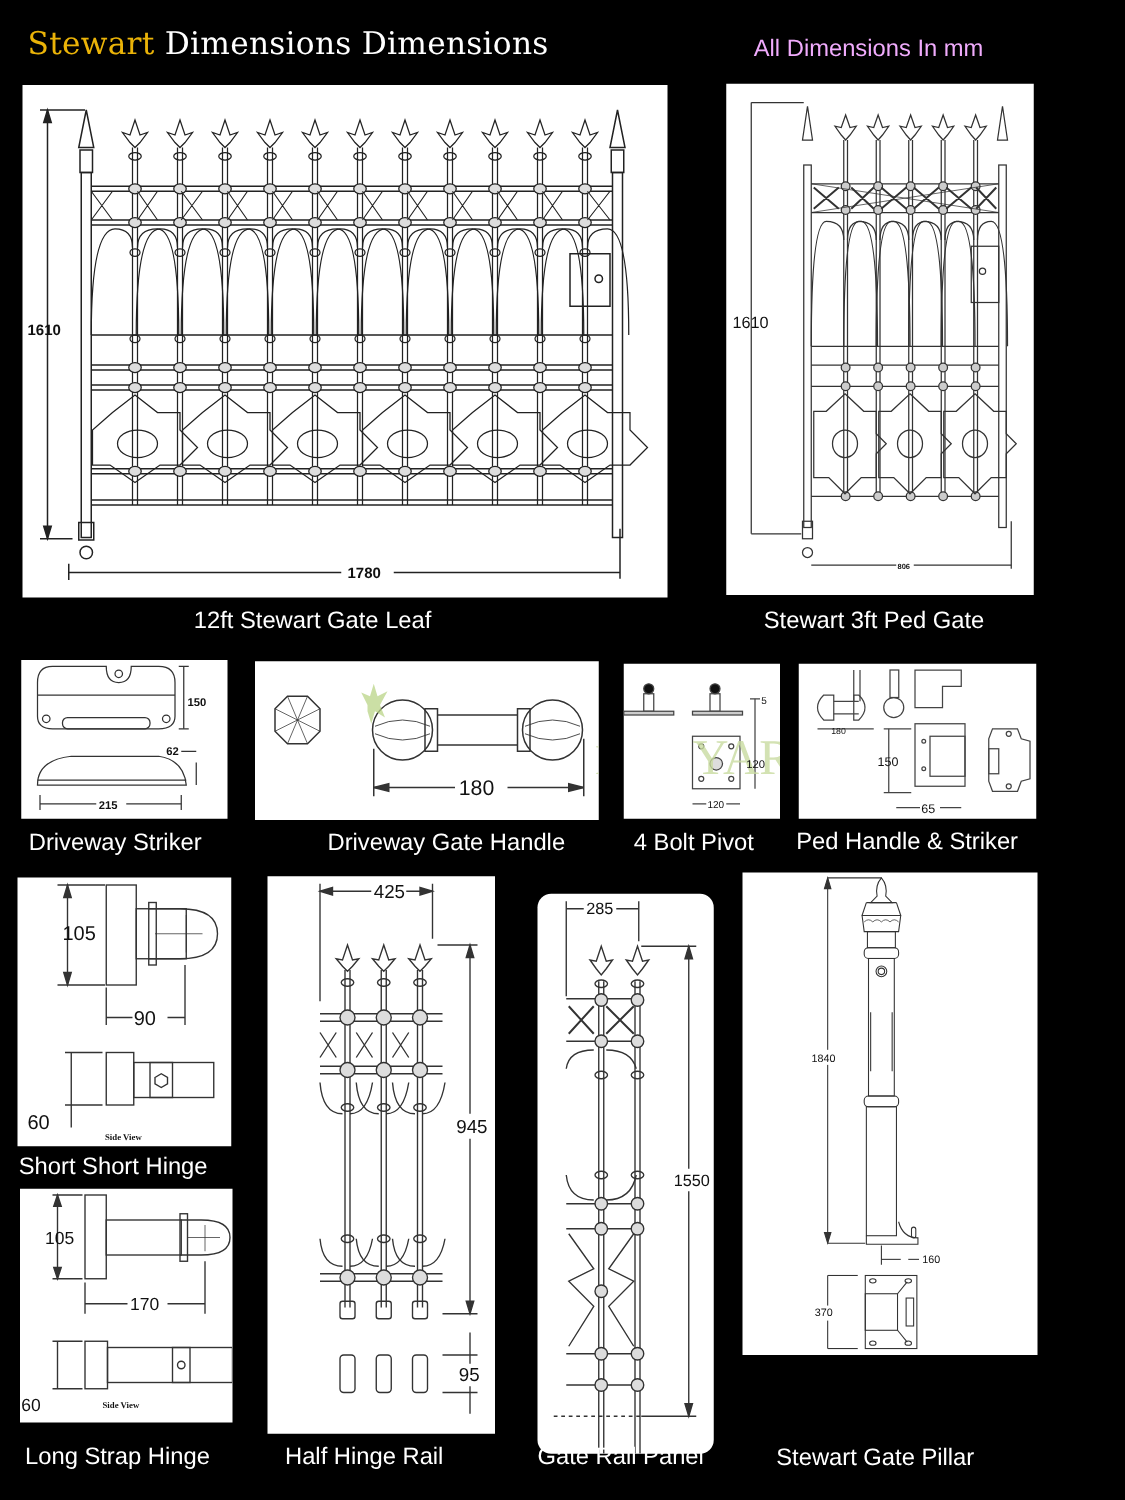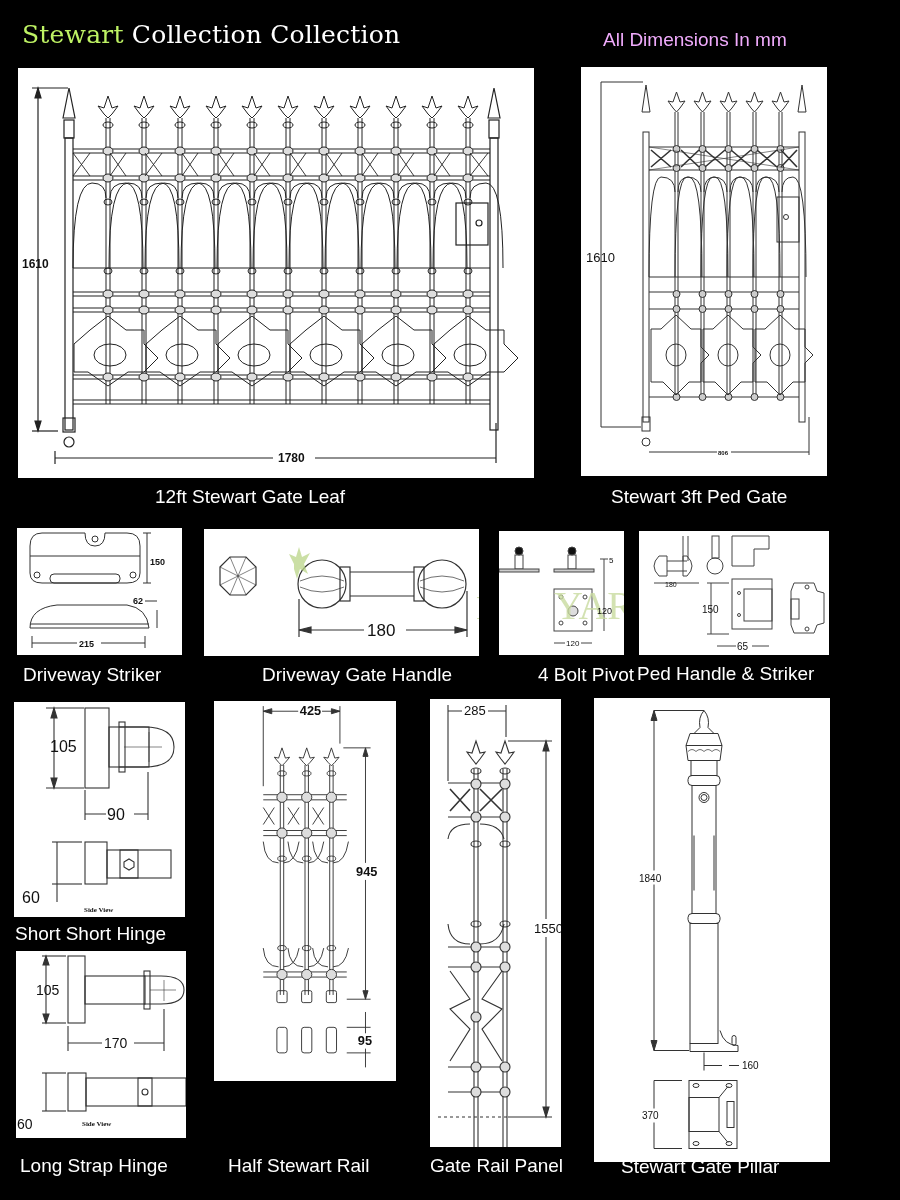--- a/index.html
+++ b/index.html
@@ -5,7 +5,7 @@
   html, body { margin:0; padding:0; }
   body { width:900px; height:1200px; background:#000; position:relative; overflow:hidden; font-family:"Liberation Sans", sans-serif; color:#fff; }
   .title { position:absolute; left:22px; top:20px; font-family:"DejaVu Serif", "Liberation Serif", serif; font-size:25px; color:#fff; white-space:nowrap; letter-spacing:0.2px; }
-  .title .accent { color:#bef264; }
+  .title .accent { color:#eab308; }
   .units { position:absolute; left:603px; top:29px; font-size:19px; color:#f0abfc; white-space:nowrap; }
   .panel { position:absolute; background:#fff; overflow:hidden; }
   .panel svg { position:absolute; left:0; top:0; width:100%; height:100%; }

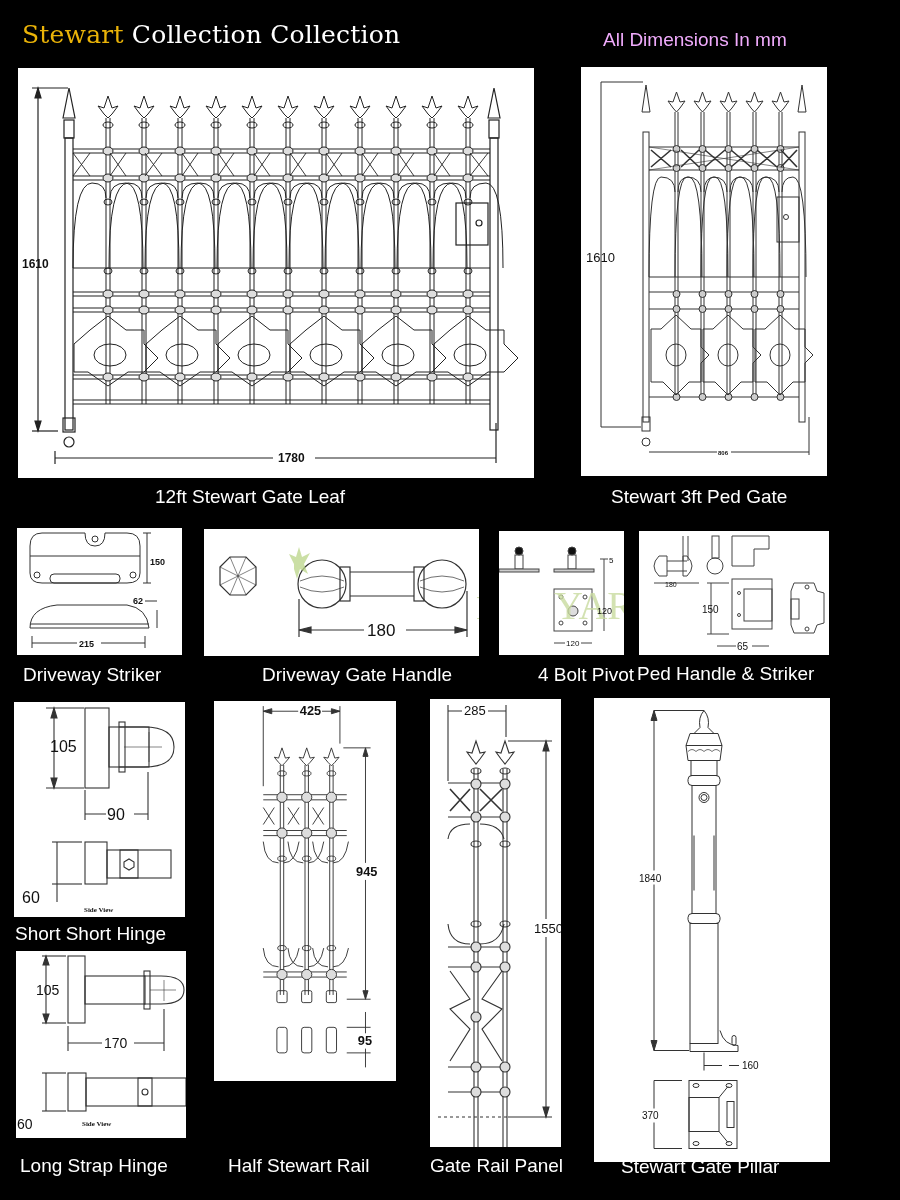--- a/index.html
+++ b/index.html
@@ -17,7 +17,7 @@
 </head>
 <body>
 
-<div class="title"><span class="accent">Stewart</span><span> Collection Collection</span></div>
+<div class="title"><span class="accent">Stewart</span><span> Dimensions Dimensions</span></div>
 <div class="units">All Dimensions In mm</div>
 
 <div class="panel" style="left:18px; top:68px; width:516px; height:410px;">

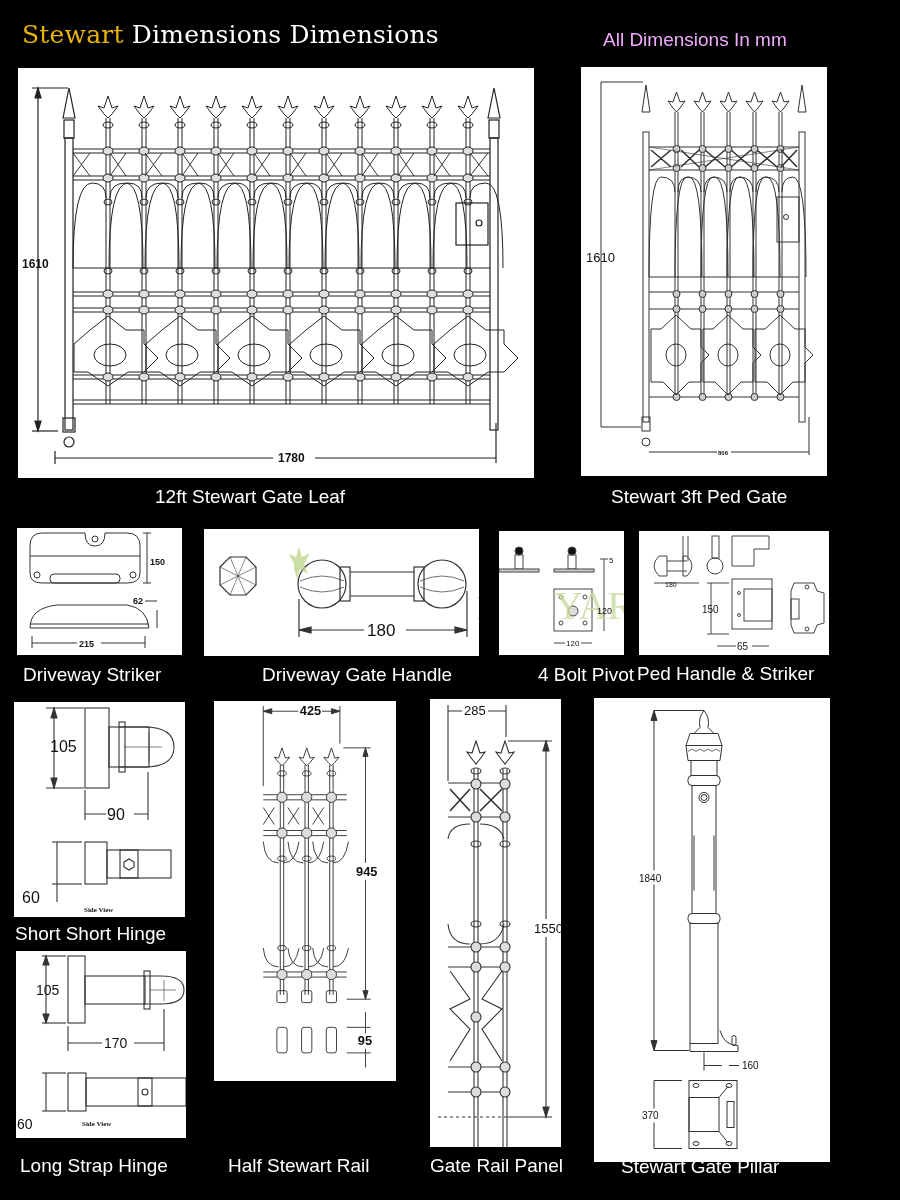--- a/index.html
+++ b/index.html
@@ -244,7 +244,7 @@
     <text class="dimn" x="67" y="115" font-size="8">120</text>
   </svg>
 </div>
-<div class="caption" style="left:507px; top:664px;margin-left:31px;">4 Bolt Pivot</div>
+<div class="caption" style="left:507px; top:664px;">4 Bolt Pivot</div>
 
 <div class="panel" style="left:639px; top:531px; width:190px; height:124px;">
   <svg viewBox="0 0 190 124">

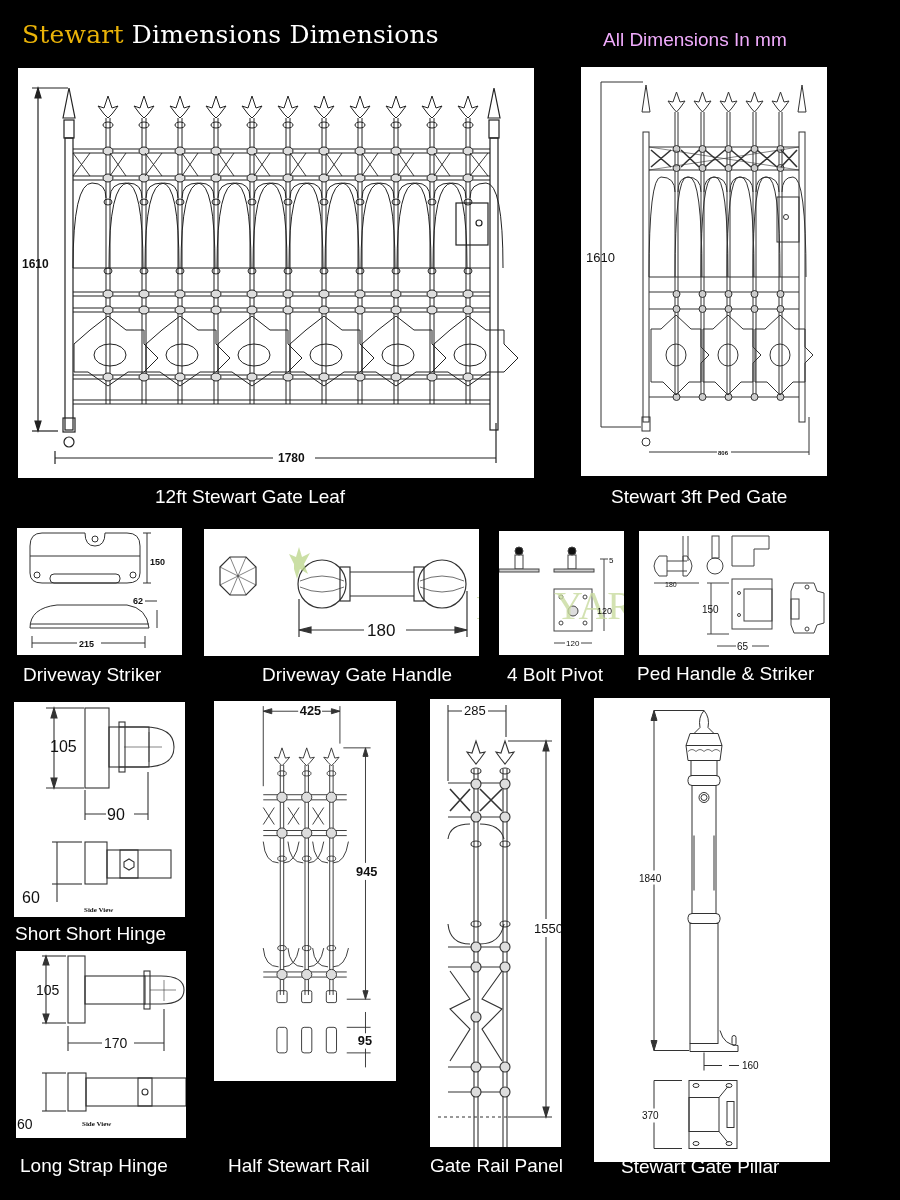--- a/index.html
+++ b/index.html
@@ -348,7 +348,7 @@
 </div>
 <div class="caption" style="left:20px; top:1155px;">Long Strap Hinge</div>
 
-<div class="panel" style="left:214px; top:701px; width:182px; height:380px;font-weight:bold;">
+<div class="panel" style="left:214px; top:701px; width:182px; height:446px;">
   <svg viewBox="0 0 182 446">
     <g stroke="#333" fill="none" stroke-width="1.1">
       <line x1="42" y1="12" x2="132" y2="12"></line>

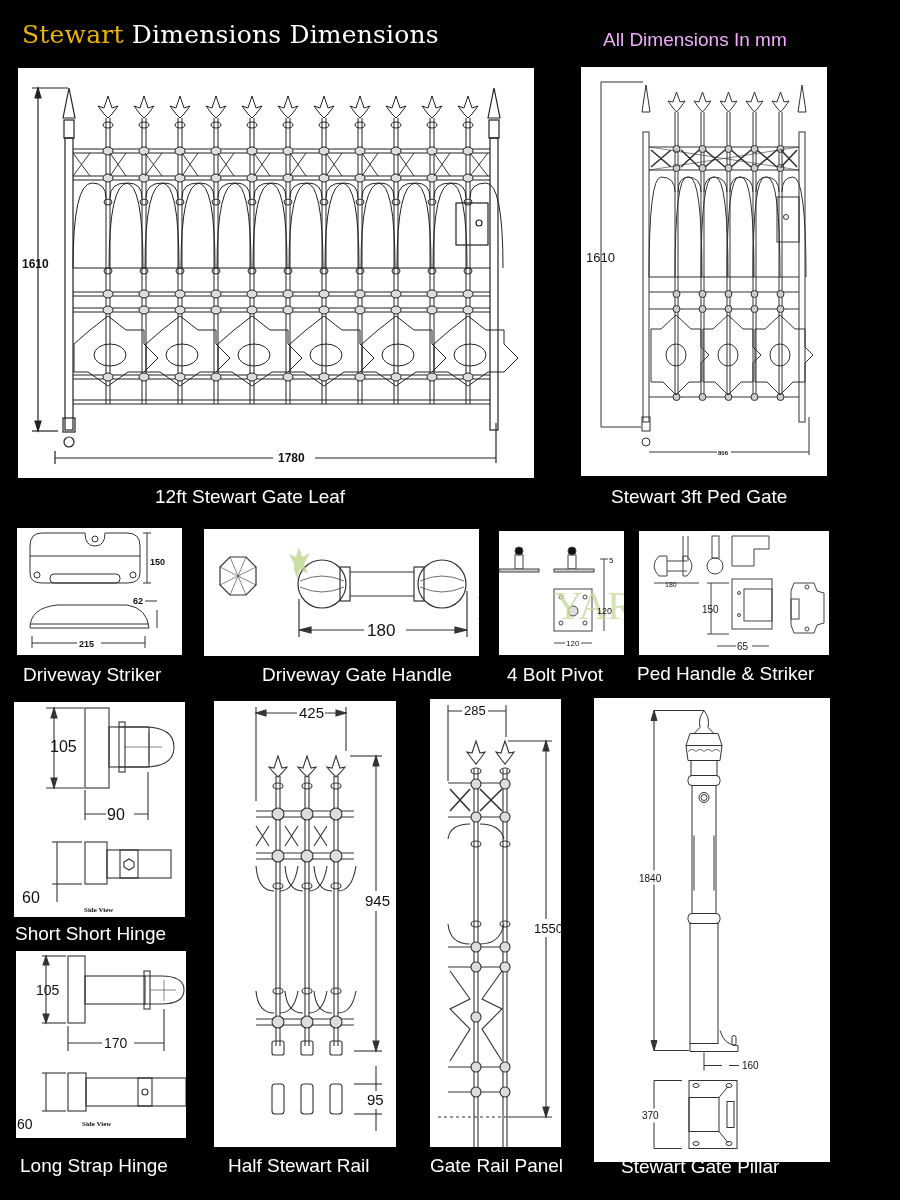--- a/index.html
+++ b/index.html
@@ -399,7 +399,7 @@
 </div>
 <div class="caption" style="left:228px; top:1155px;">Half Stewart Rail</div>
 
-<div class="panel" style="left:430px; top:699px; width:131px; height:448px;">
+<div class="panel" style="left:430px; top:715px; width:141px; height:448px;border-radius:11px;">
   <svg viewBox="0 0 131 448">
     <g stroke="#333" fill="none" stroke-width="1.1">
       <line x1="18" y1="12" x2="76" y2="12"></line>

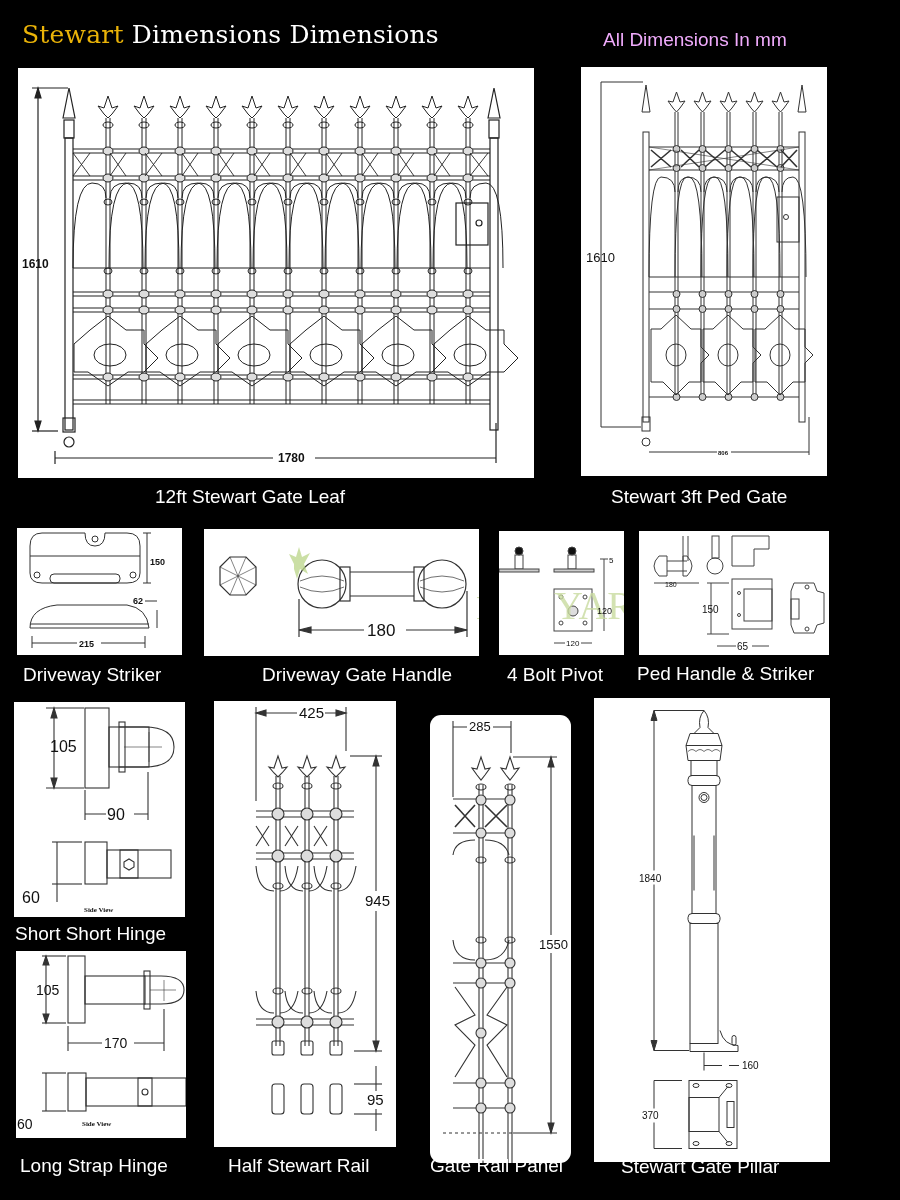--- a/index.html
+++ b/index.html
@@ -446,7 +446,7 @@
 </div>
 <div class="caption" style="left:430px; top:1155px;">Gate Rail Panel</div>
 
-<div class="panel" style="left:594px; top:698px; width:236px; height:464px;">
+<div class="panel" style="left:594px; top:698px; width:236px; height:386px;">
   <svg viewBox="0 0 236 449">
     <g stroke="#333" fill="none" stroke-width="1">
       <line x1="60" y1="5" x2="60" y2="345"></line>

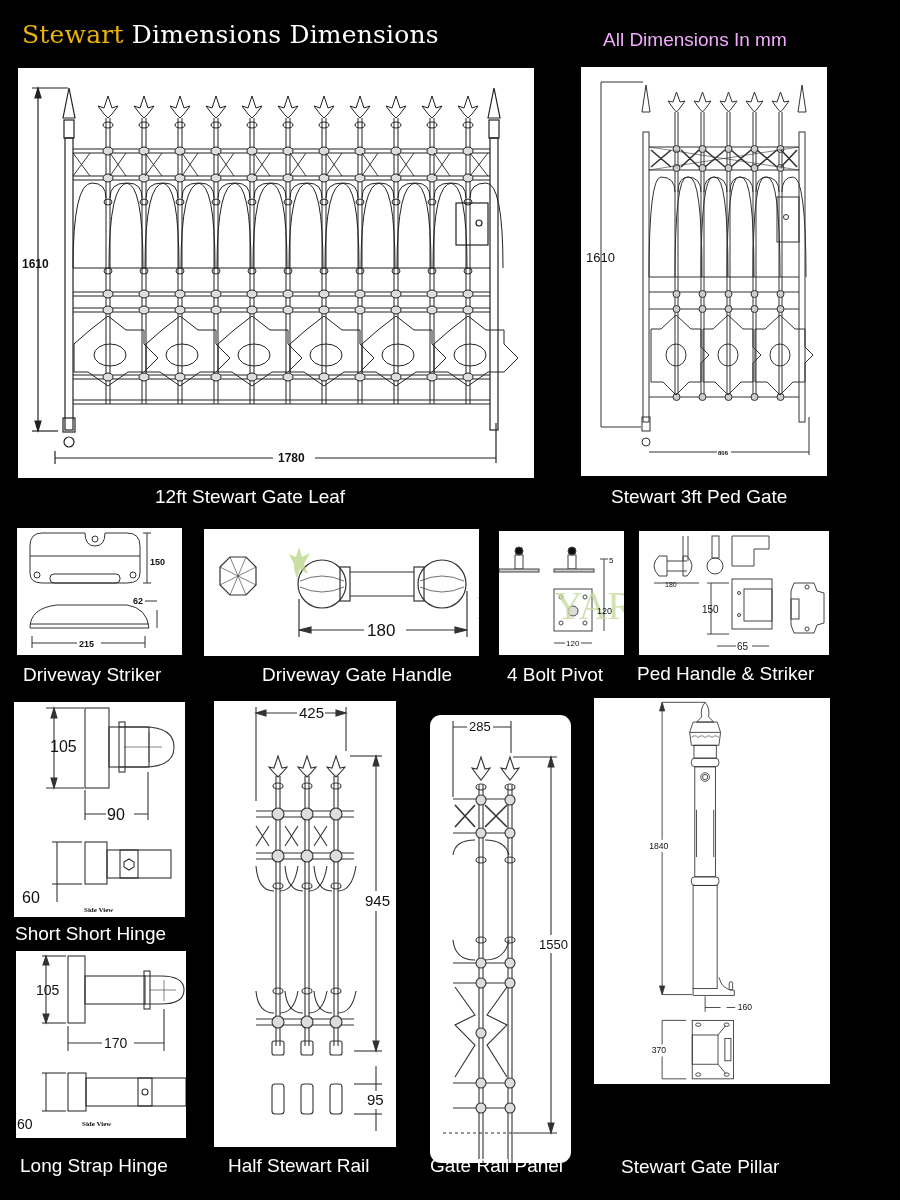--- a/index.html
+++ b/index.html
@@ -397,7 +397,7 @@
     <text class="dimn" x="153" y="404" font-size="15">95</text>
   </svg>
 </div>
-<div class="caption" style="left:228px; top:1155px;">Half Stewart Rail</div>
+<div class="caption" style="left:228px; top:1155px;">Half Hinge Rail</div>
 
 <div class="panel" style="left:430px; top:715px; width:141px; height:448px;border-radius:11px;">
   <svg viewBox="0 0 131 448">

